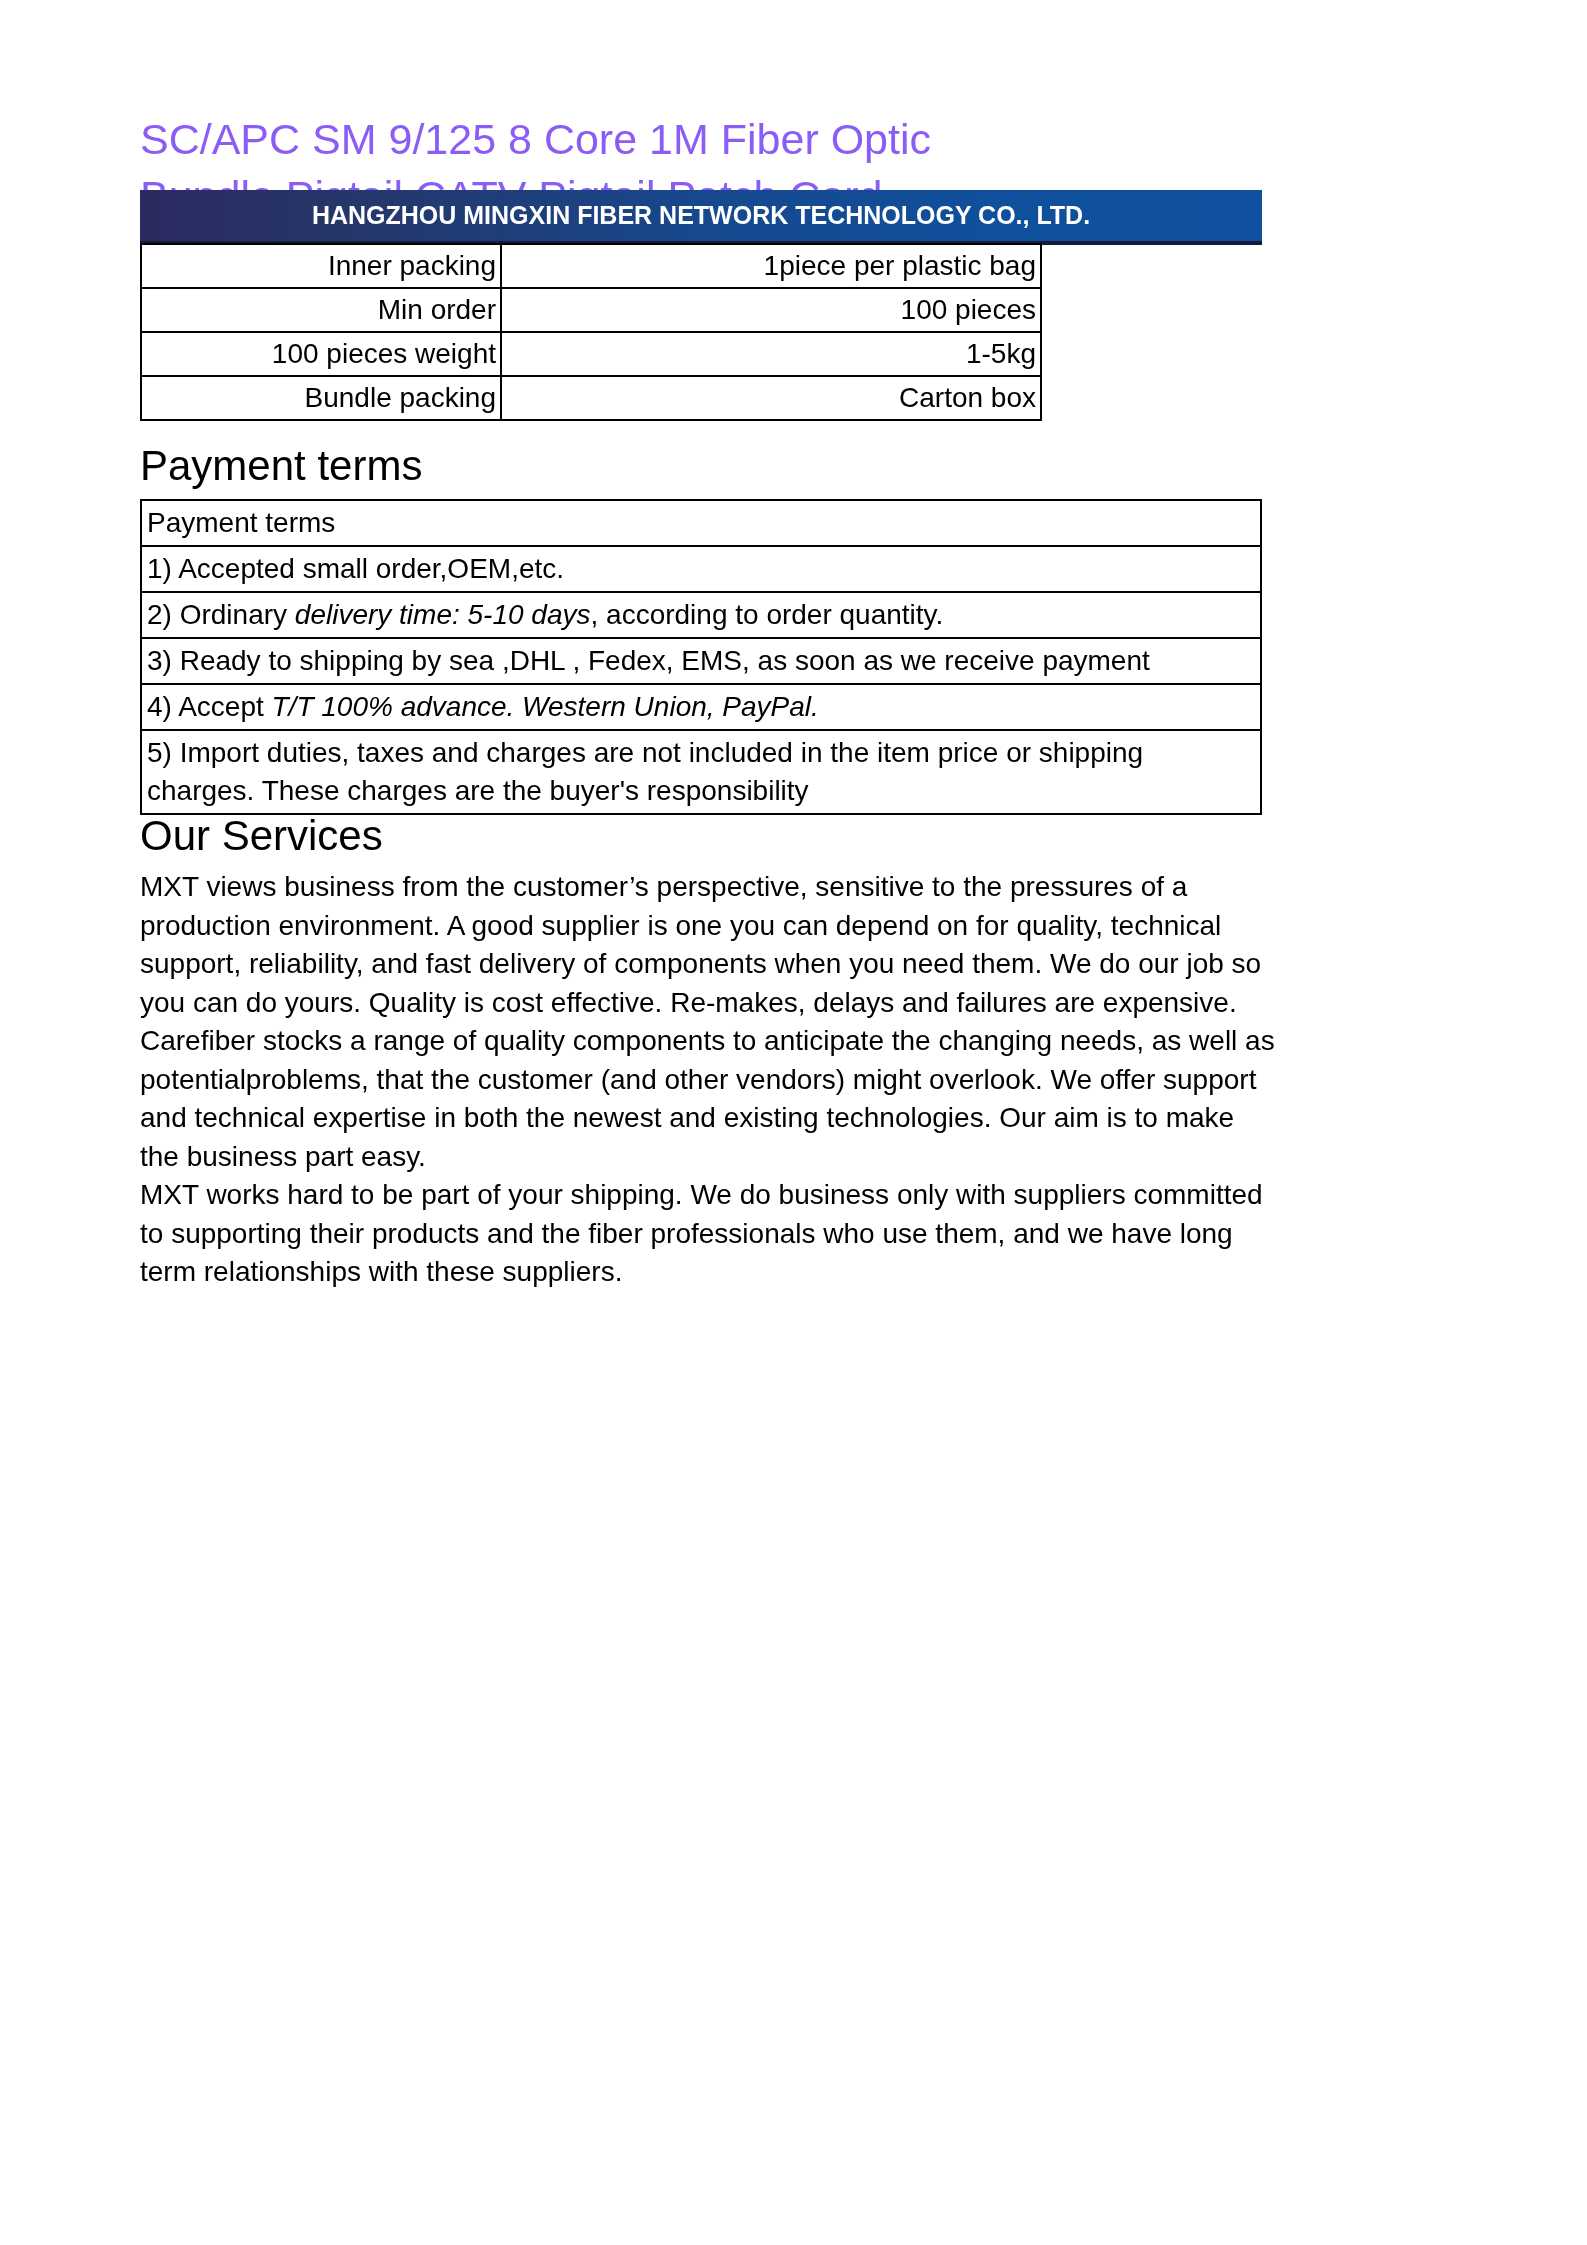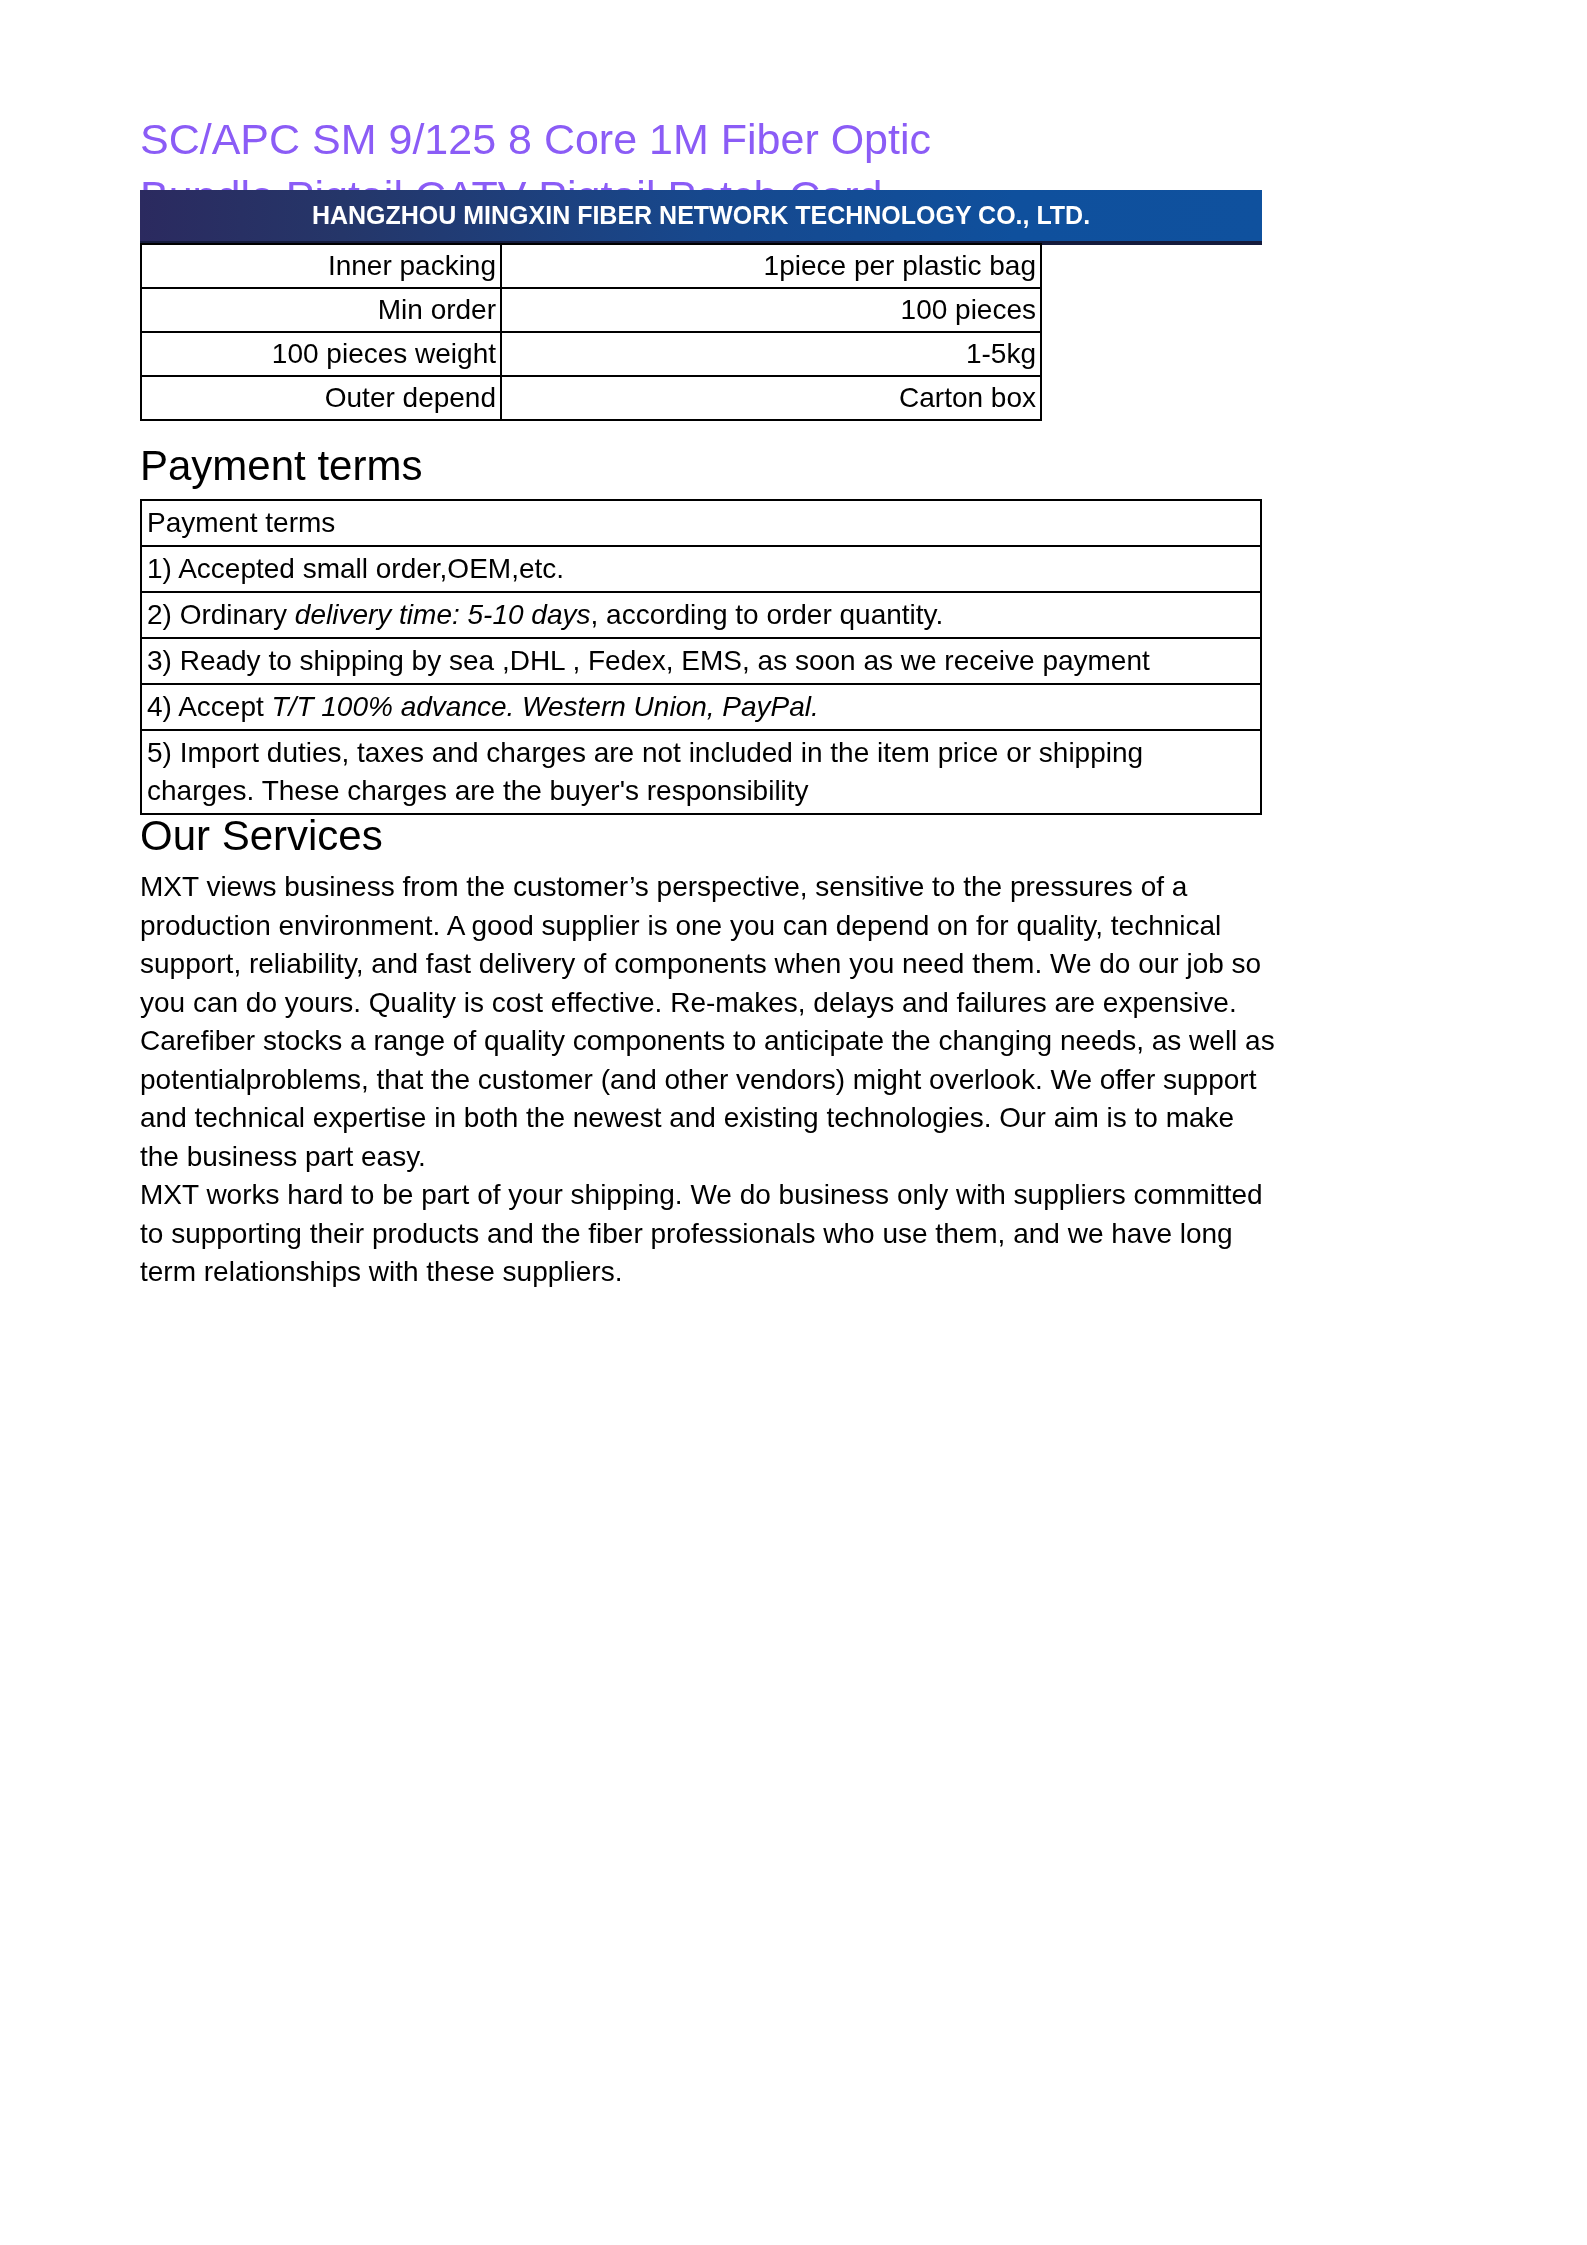--- a/index.html
+++ b/index.html
@@ -141,7 +141,7 @@
         <td>1-5kg</td>
       </tr>
       <tr>
-        <td>Outer depend</td>
+        <td>Bundle packing</td>
         <td>Carton box</td>
       </tr>
     </tbody>

